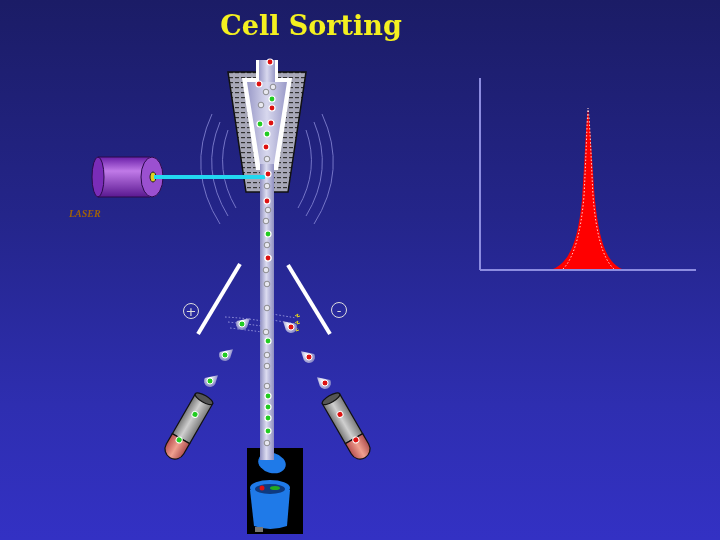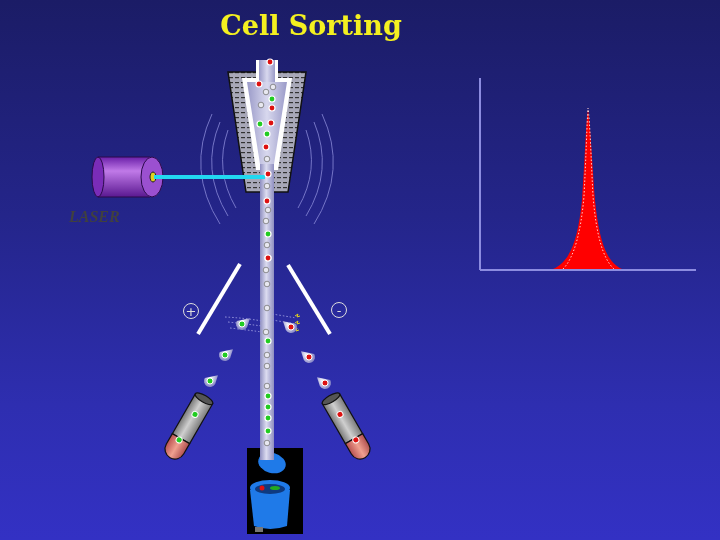--- a/index.html
+++ b/index.html
@@ -17,8 +17,8 @@
     }
     .laser-label {
       position: absolute; left: 69px; top: 208px;
-      color: #404040; font-family: "Liberation Serif", serif;
-      font-weight: bold; font-style: italic; font-size: 16px;
+      color: #a16207; font-family: "Liberation Serif", serif;
+      font-weight: bold; font-style: italic; font-size: 10px;
     }
     svg.stage { position: absolute; left: 0; top: 0; }
   </style>

